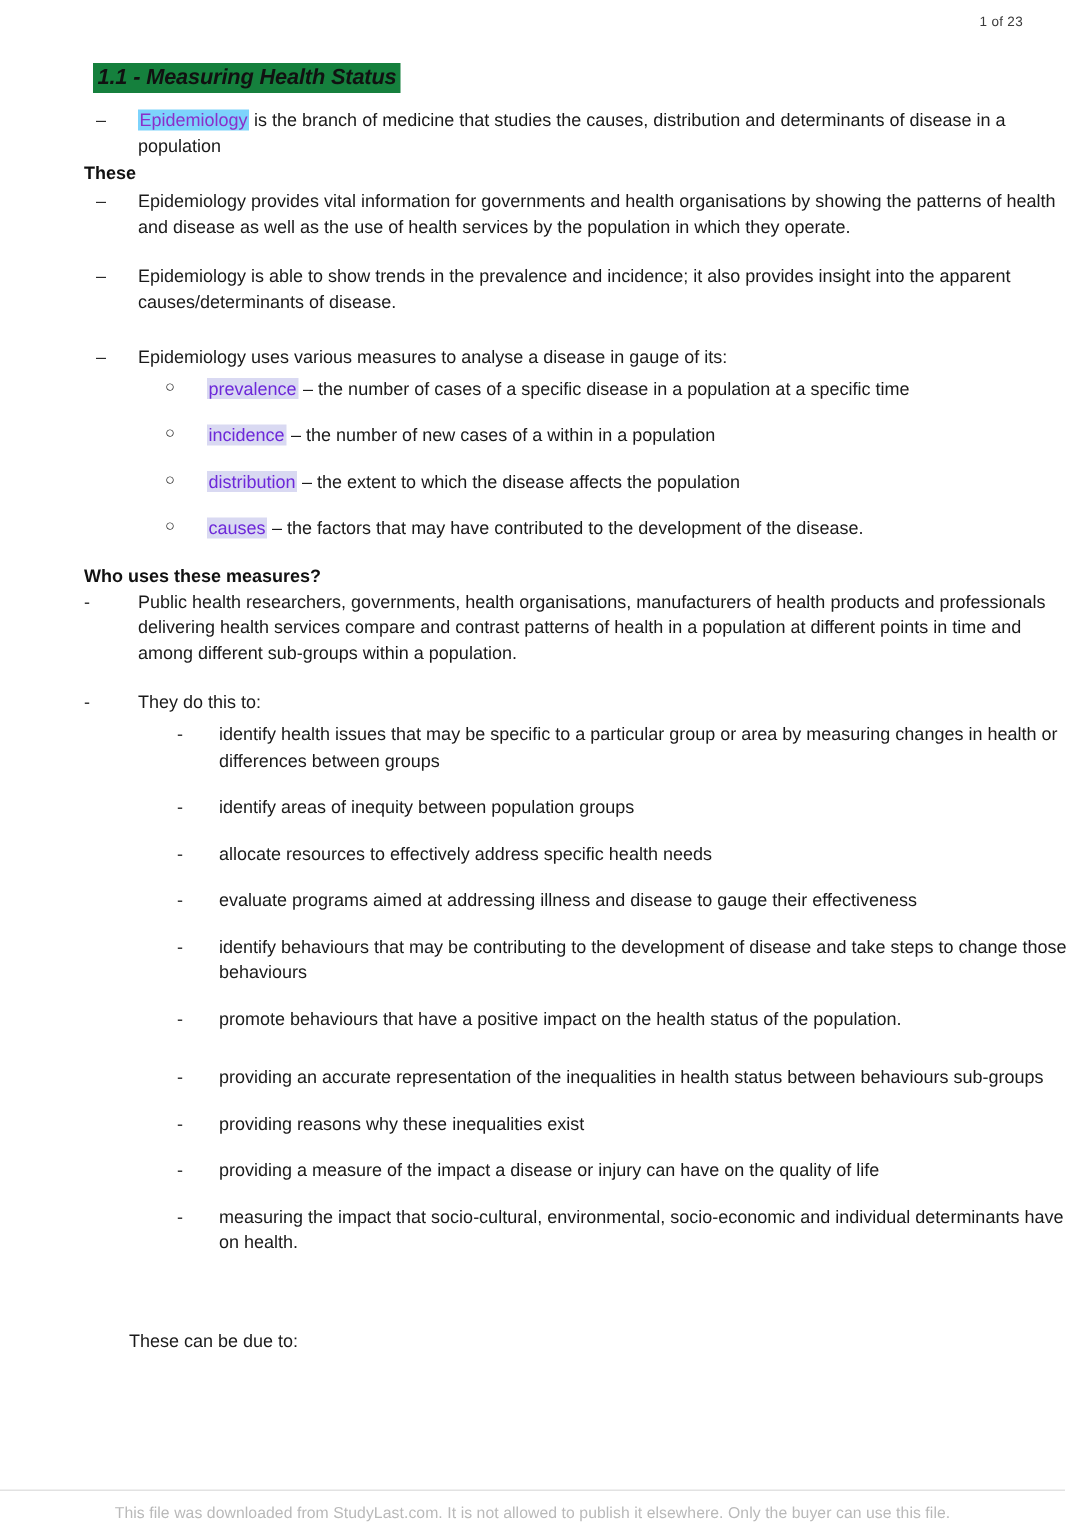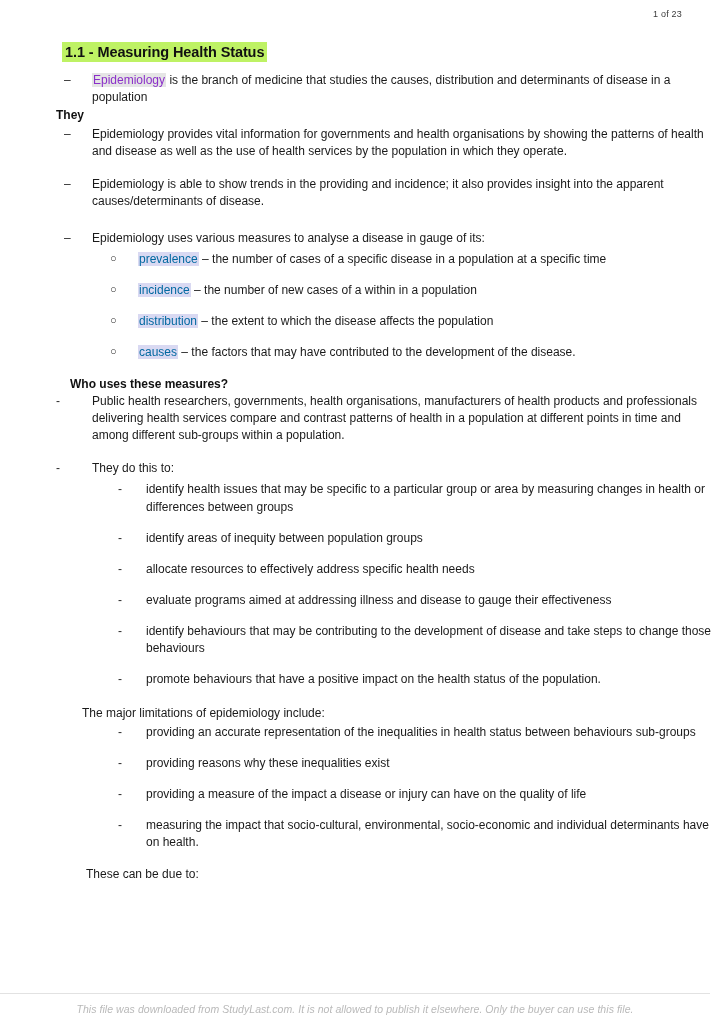--- a/index.html
+++ b/index.html
@@ -65,8 +65,9 @@
     color: #111;
   }
   .h2 .hl {
-    background: #bef264;
+    background: #15803d;
     padding: 2px 3px;
+    font-style: italic;
   }
 
   .h3 {

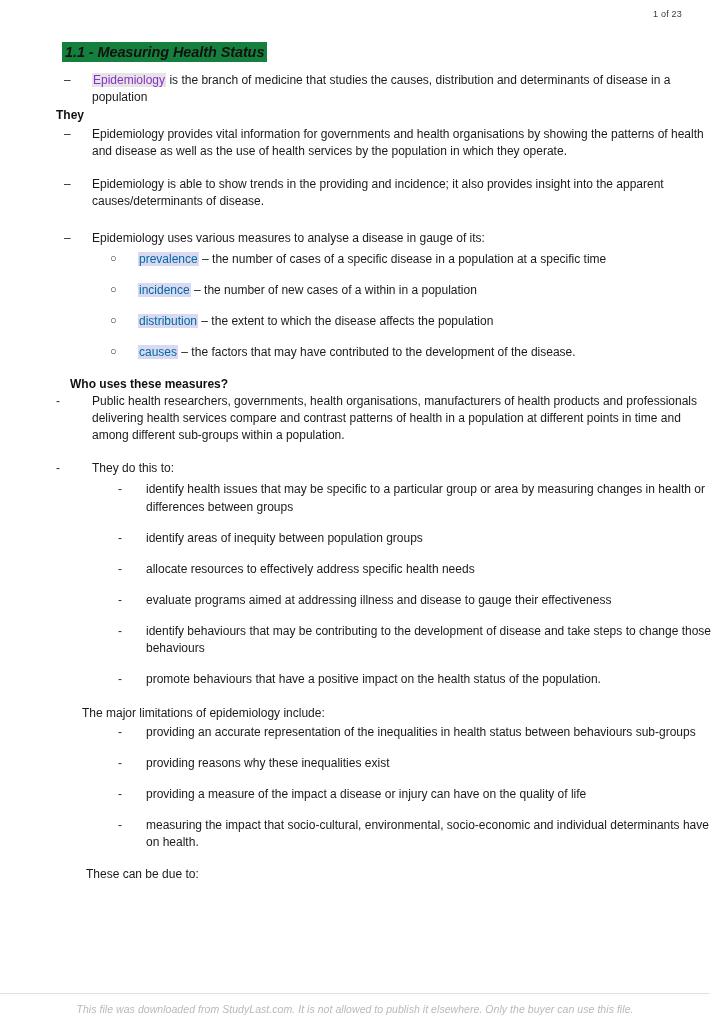--- a/index.html
+++ b/index.html
@@ -137,7 +137,7 @@
   }
   .term-blue {
     color: #8b2fc9;
-    background: #e5e5e5;
+    background: #7dd3fc;
     padding: 0 1px;
   }
 

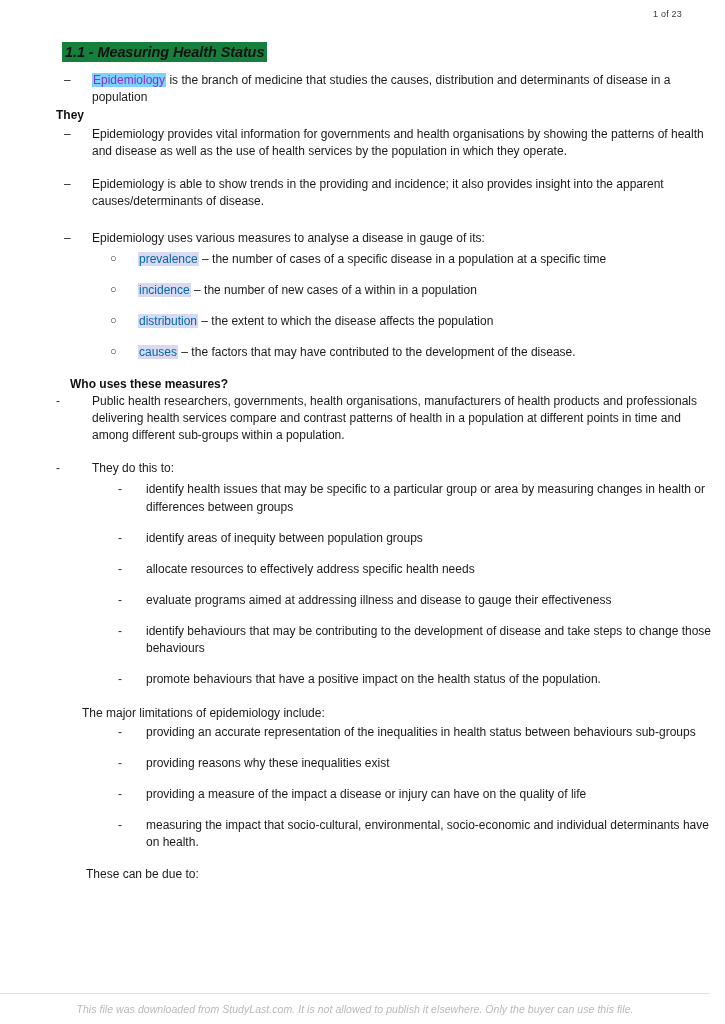--- a/index.html
+++ b/index.html
@@ -192,7 +192,7 @@
 
     <div class="sp-2"></div>
 
-    <div class="h-bold indent-0">They</div>
+    <div class="h-bold indent-0">These</div>
 
     <div class="sp-4"></div>
 

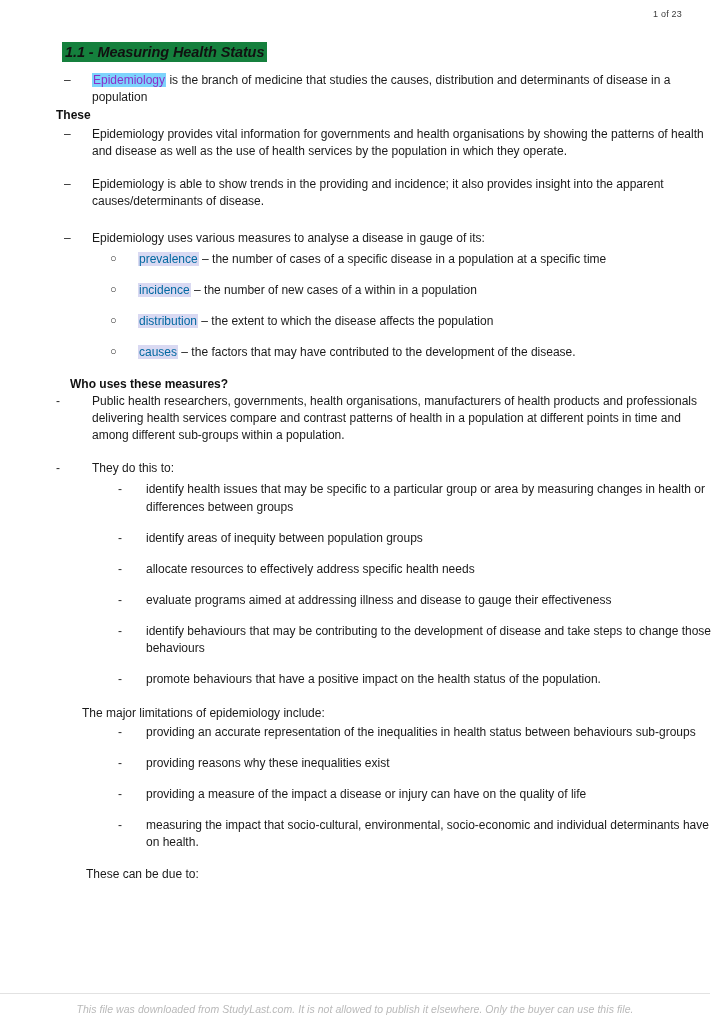--- a/index.html
+++ b/index.html
@@ -205,7 +205,7 @@
 
     <div class="row lvl1">
       <span class="marker">–</span>
-      <span class="txt">Epidemiology is able to show trends in the providing and incidence; it also provides insight into the apparent causes/determinants of disease.</span>
+      <span class="txt">Epidemiology is able to show trends in the prevalence and incidence; it also provides insight into the apparent causes/determinants of disease.</span>
     </div>
 
     <div class="sp-16"></div>

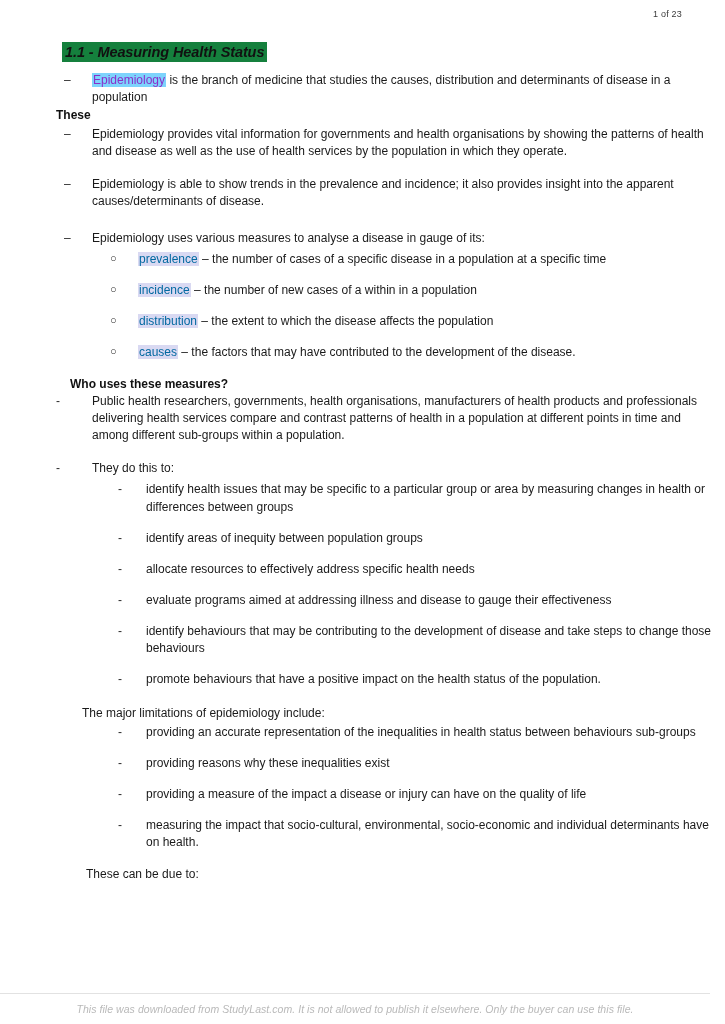--- a/index.html
+++ b/index.html
@@ -131,7 +131,7 @@
 
   
   .term {
-    color: #0369a1;
+    color: #6d28d9;
     background: #d9d9f2;
     padding: 0 1px;
   }

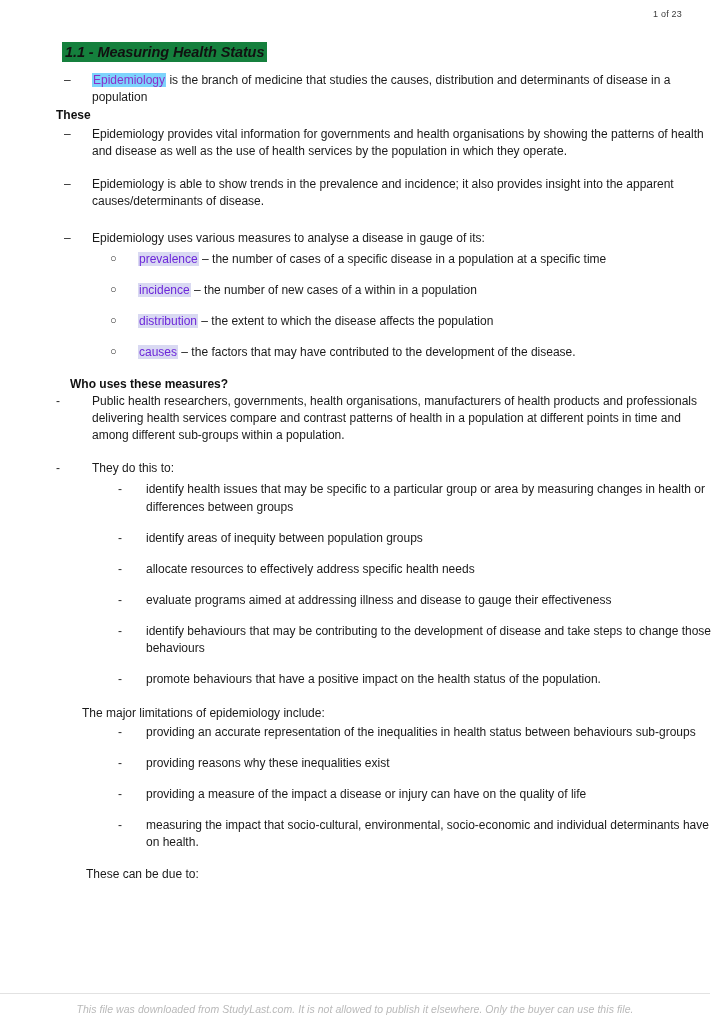--- a/index.html
+++ b/index.html
@@ -88,7 +88,7 @@
     color: #111;
   }
   .h-bold.indent-0 { margin-left: 0px; }
-  .h-bold.indent-1 { margin-left: 14px; }
+  .h-bold.indent-1 { }
 
   .plain-line {
     font-size: 12px;

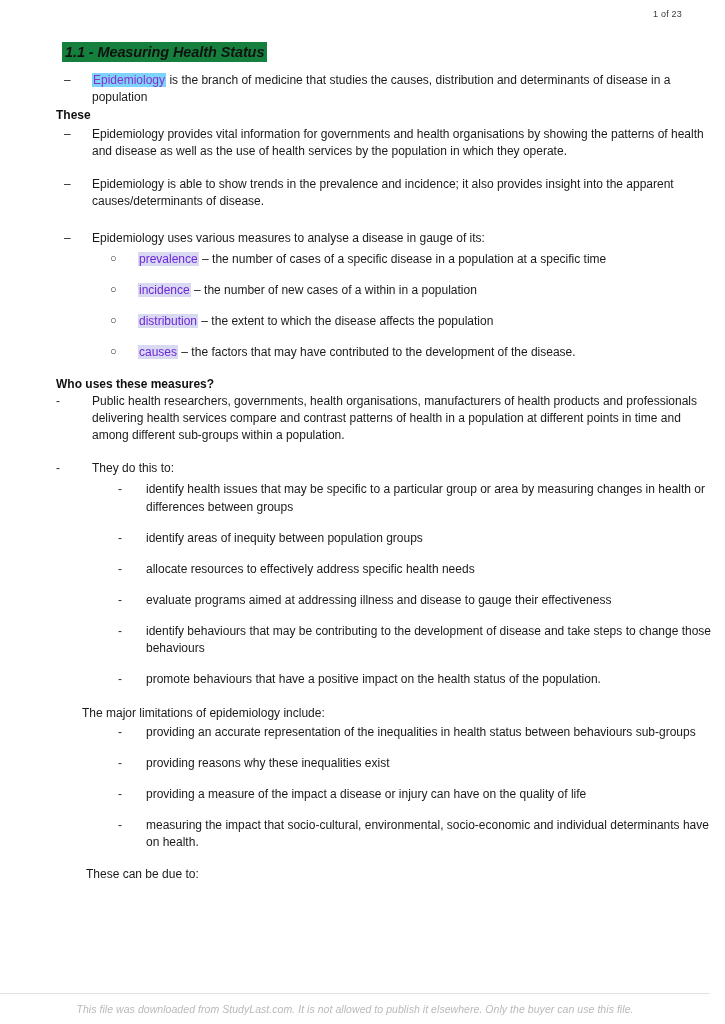--- a/index.html
+++ b/index.html
@@ -311,7 +311,6 @@
 
     <div class="sp-2"></div>
 
-    <div class="plain-line ind-1">The major limitations of epidemiology include:</div>
 
     <div class="sp-4"></div>
 

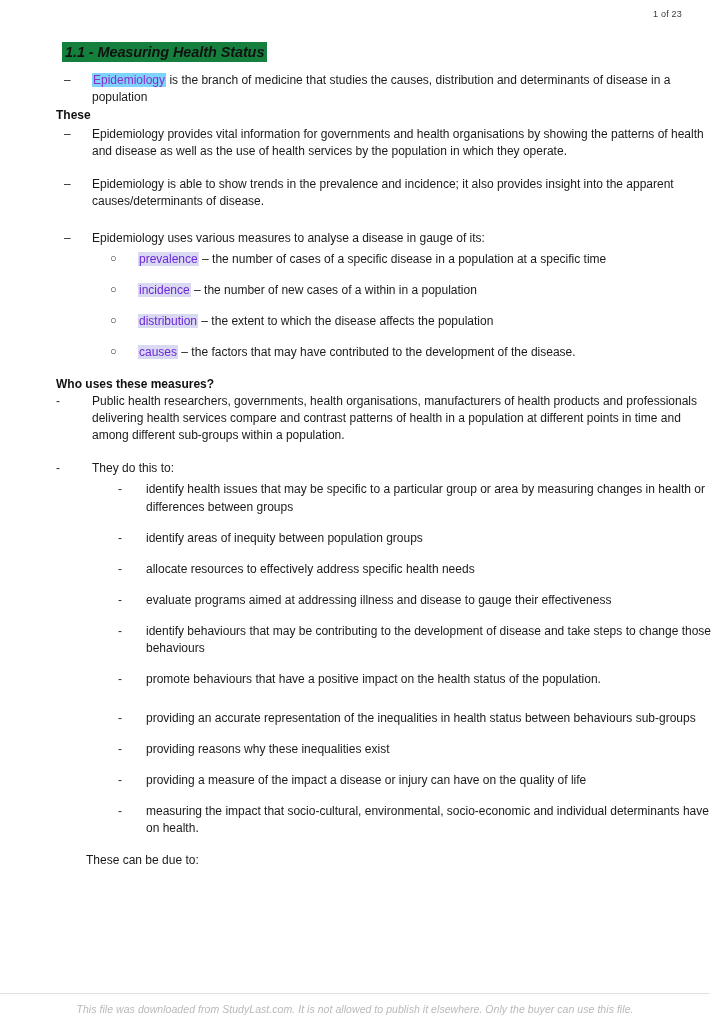--- a/index.html
+++ b/index.html
@@ -95,7 +95,7 @@
     color: #1a1a1a;
   }
   .plain-line.ind-1 { margin-left: 26px; }
-  .plain-line.ind-2 { margin-left: 30px; }
+  .plain-line.ind-2 { margin-left: 30px; margin-top: 34px; }
 
   
   .row {

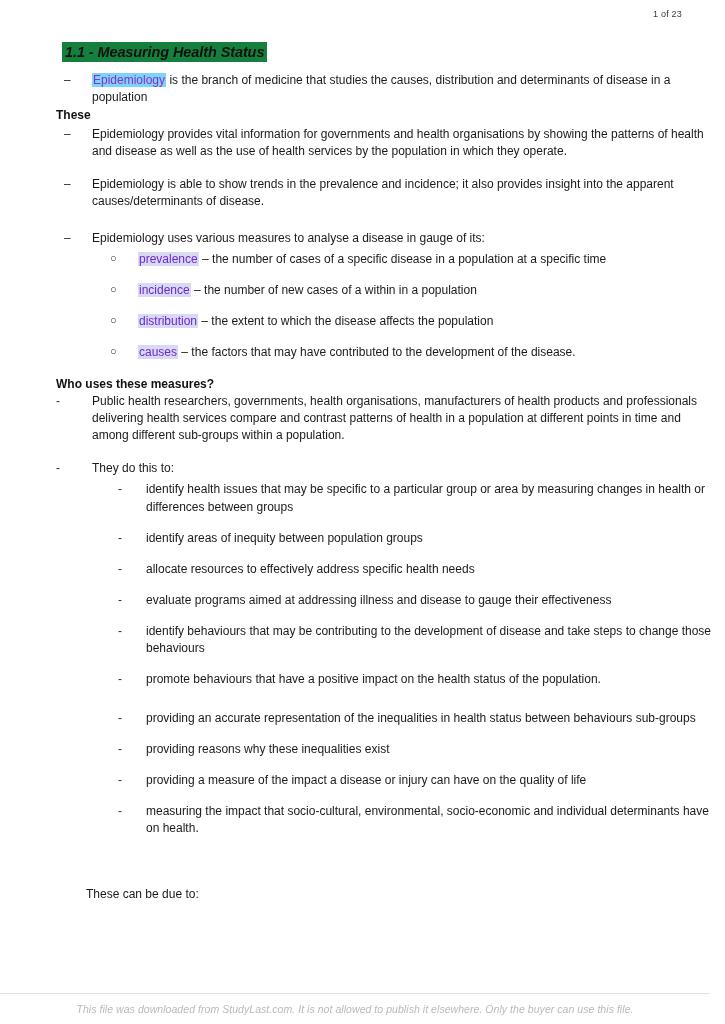--- a/index.html
+++ b/index.html
@@ -165,7 +165,6 @@
     font-size: 10.5px;
     color: #b9b9b9;
     letter-spacing: 0.05px;
-    font-style: italic;
   }
 </style>
 </head>

